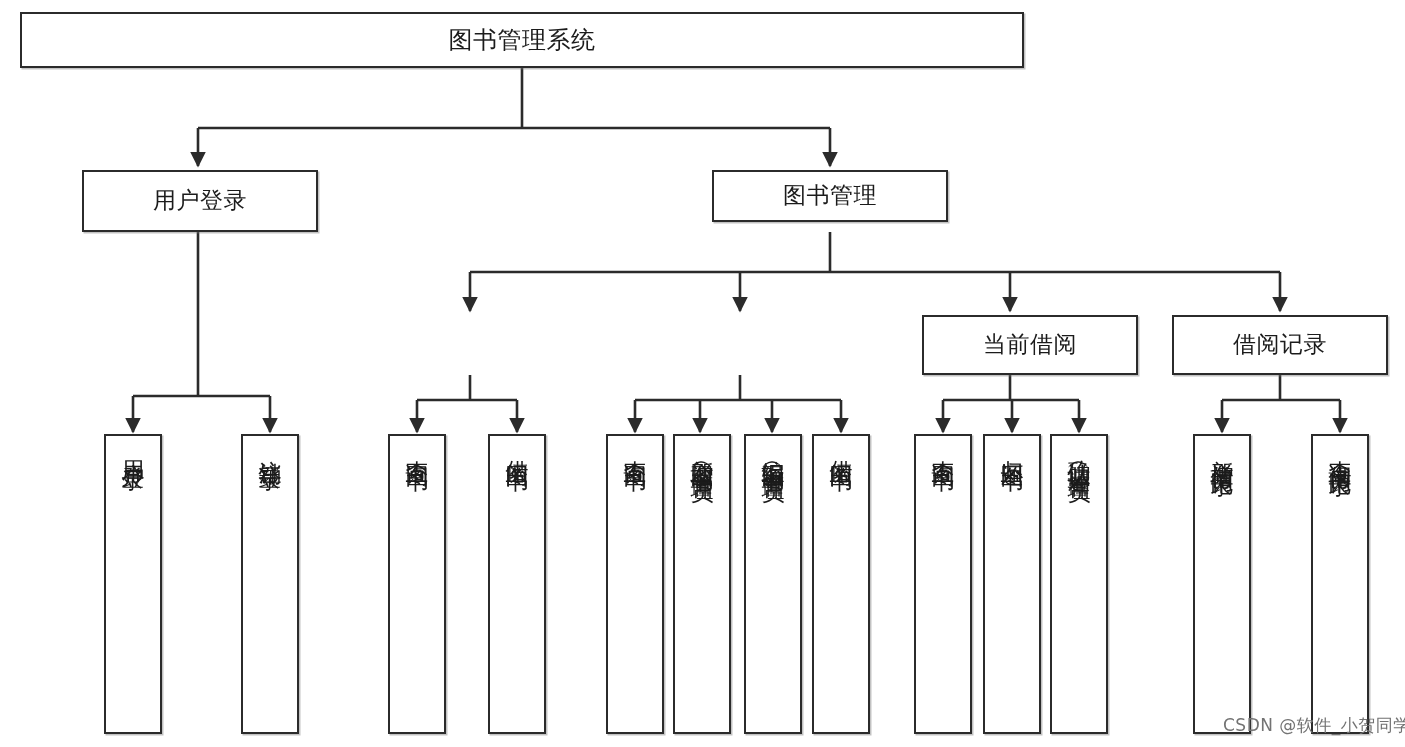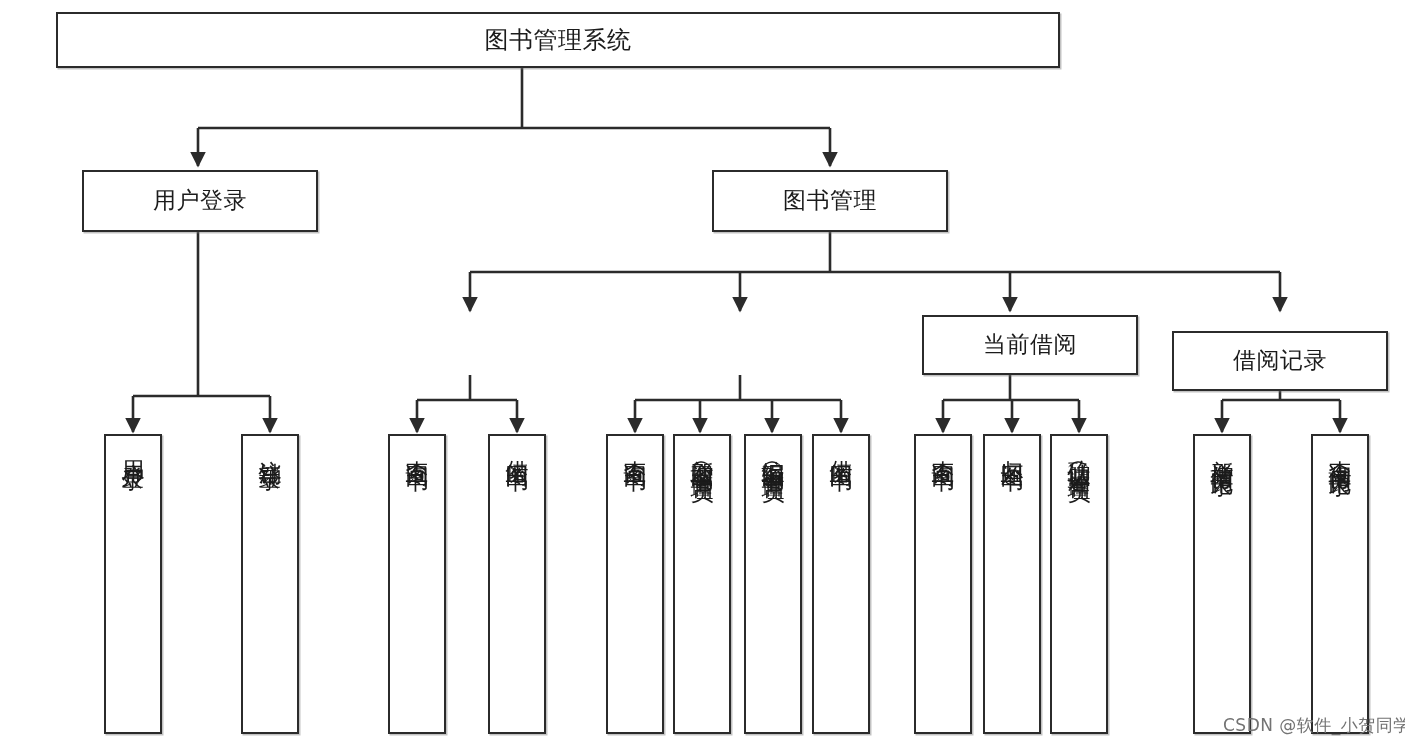--- a/index.html
+++ b/index.html
@@ -129,7 +129,7 @@
     </g>
   </svg>
 
-  <div class="node h root" style="left:20px; top:12px; width:1004px; height:56px;margin-left:36px;">
+  <div class="node h root" style="left:20px; top:12px; width:1004px; height:56px;">
     <span class="label">图书管理系统</span>
   </div>
 

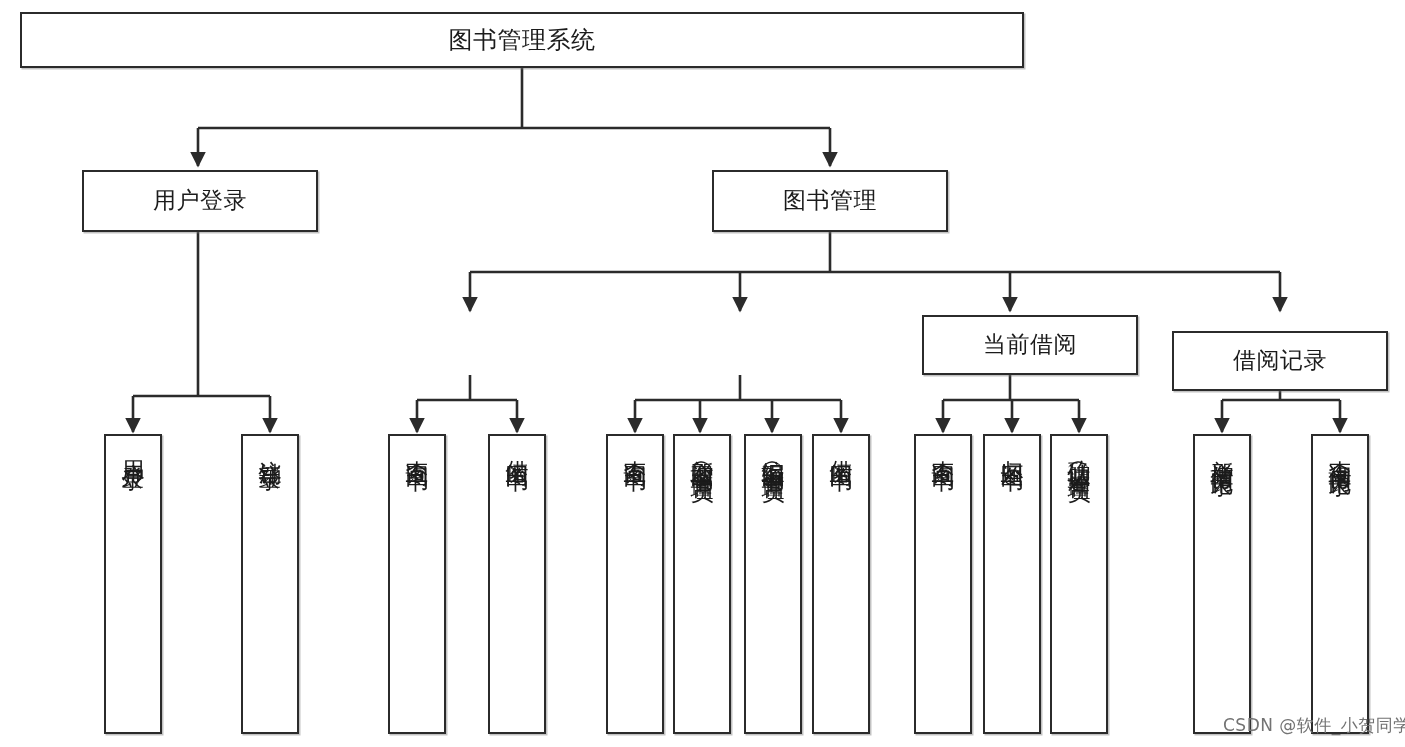--- a/index.html
+++ b/index.html
@@ -136,7 +136,7 @@
   <div class="node h" style="left:82px; top:170px; width:236px; height:62px;">
     <span class="label">用户登录</span>
   </div>
-  <div class="node h" style="left:712px; top:170px; width:236px; height:62px;">
+  <div class="node h" style="left:712px; top:170px; width:236px; height:52px;">
     <span class="label">图书管理</span>
   </div>
 

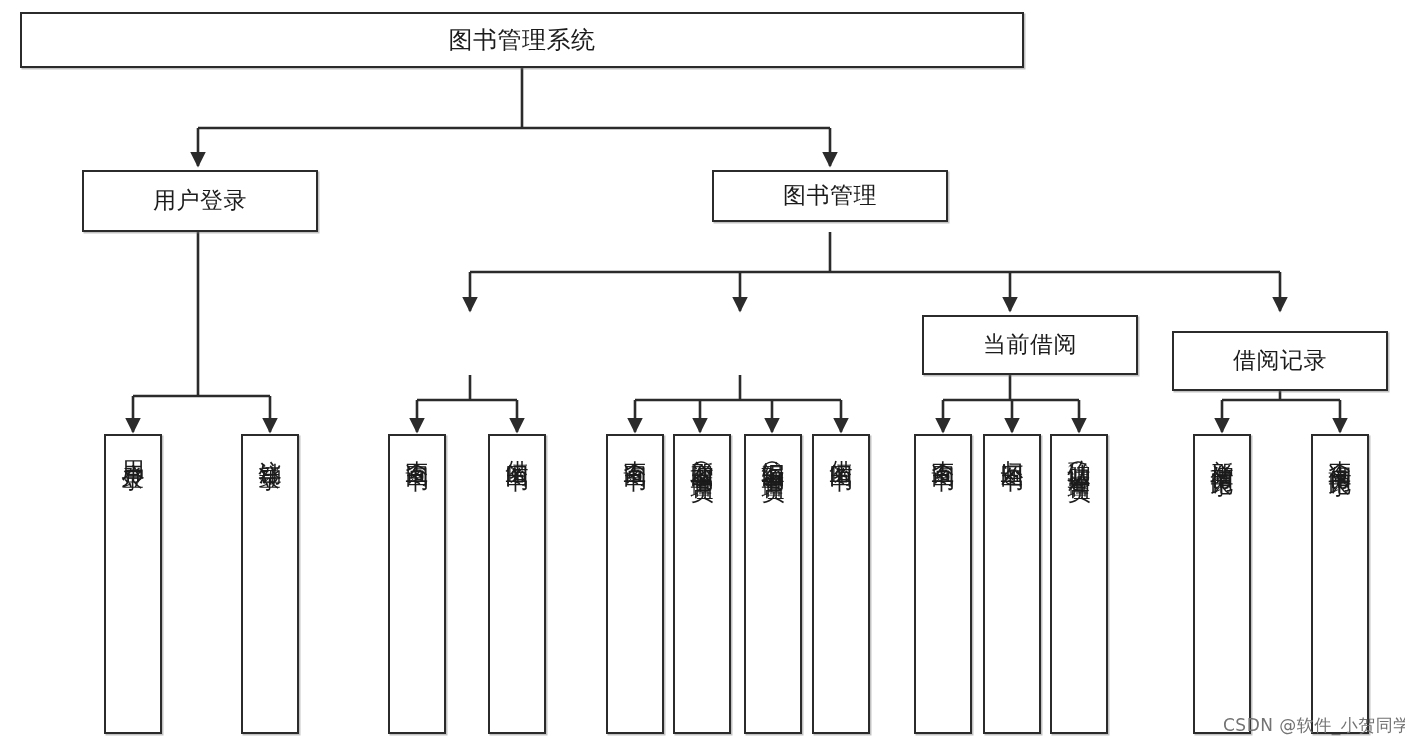--- a/index.html
+++ b/index.html
@@ -143,7 +143,7 @@
   <div class="node h" style="left:902px; top:315px; width:216px; height:60px;margin-left:20px;">
     <span class="label">当前借阅</span>
   </div>
-  <div class="node h" style="left:1172px; top:315px; width:216px; height:60px;margin-top:16px;">
+  <div class="node h" style="left:1172px; top:315px; width:216px; height:60px;">
     <span class="label">借阅记录</span>
   </div>
 

